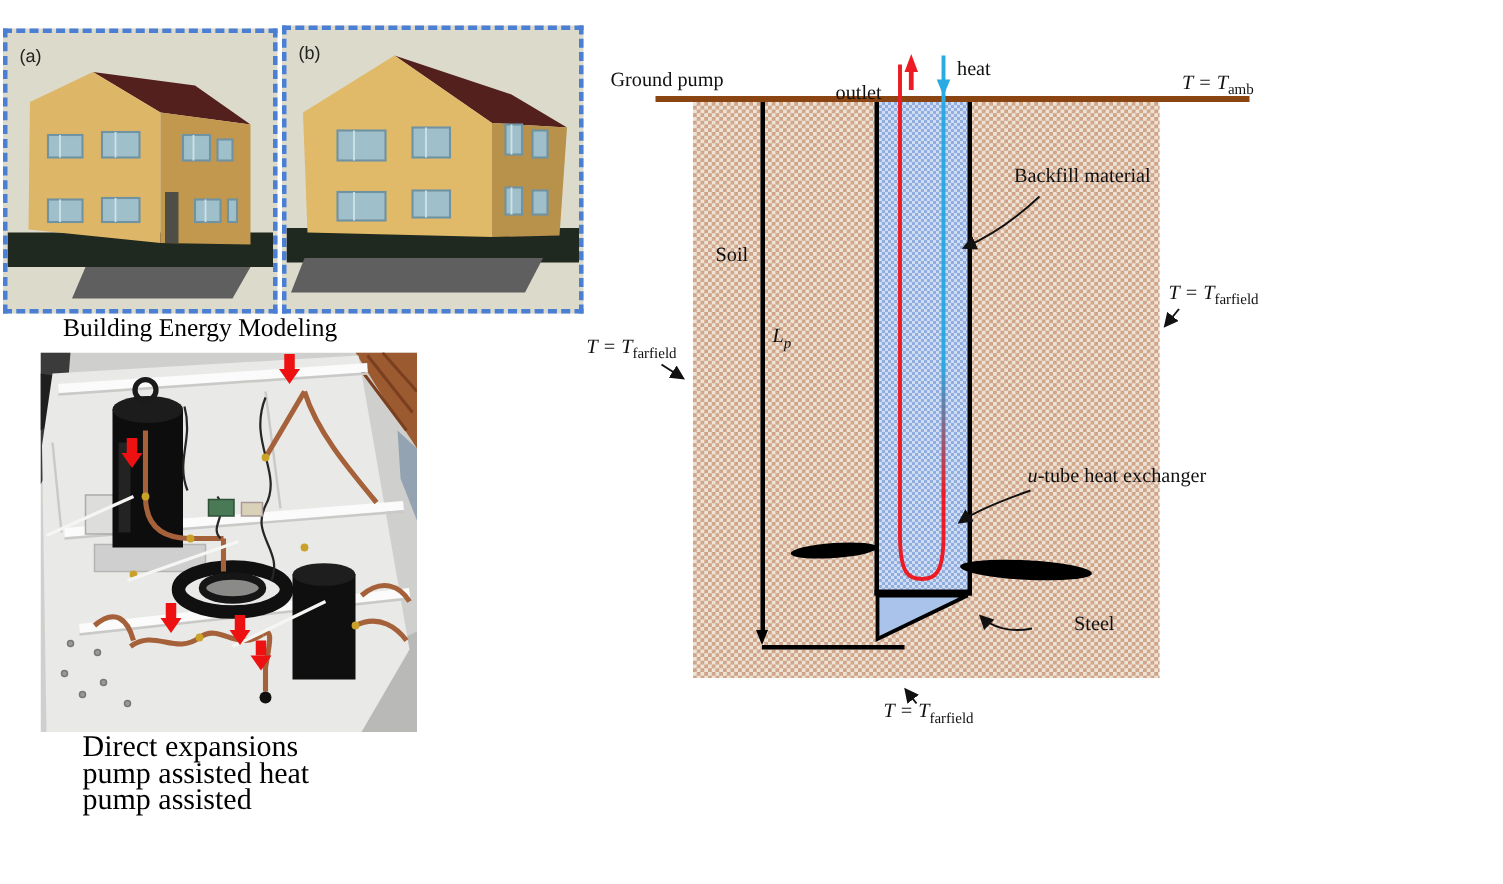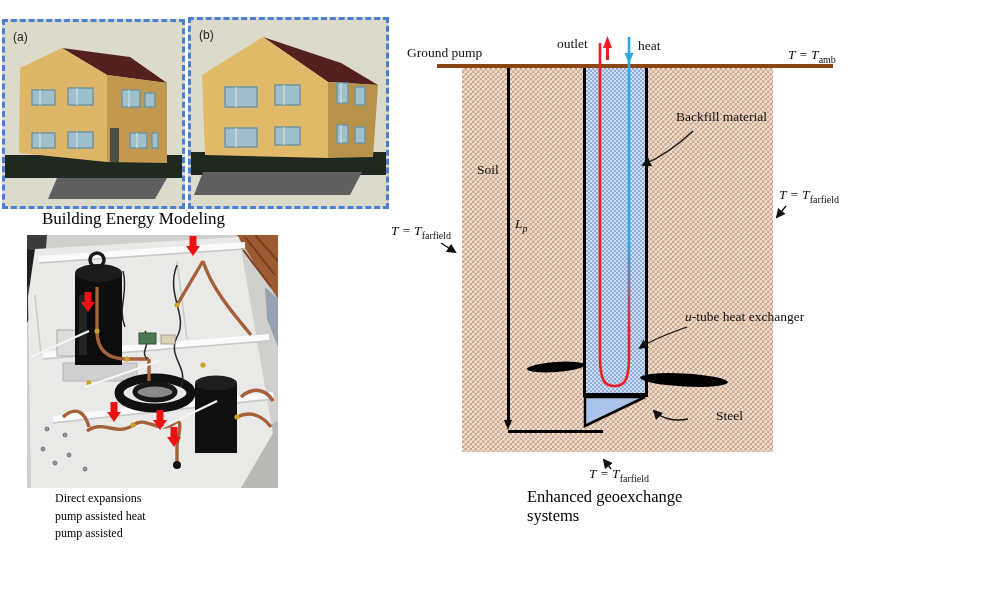--- a/index.html
+++ b/index.html
@@ -264,7 +264,7 @@
   </svg>
 
   <div class="lbl" style="left:407px;top:45px;">Ground pump</div>
-  <div class="lbl" style="left:557px;top:36px;">outlet</div>
+  <div class="lbl" style="left:557px;top:54px;">outlet</div>
   <div class="lbl" style="left:638px;top:38px;">heat</div>
   <div class="lbl" style="left:788px;top:47px;"><span class="it">T = T</span><sub>amb</sub></div>
   <div class="lbl" style="left:676px;top:109px;">Backfill material</div>

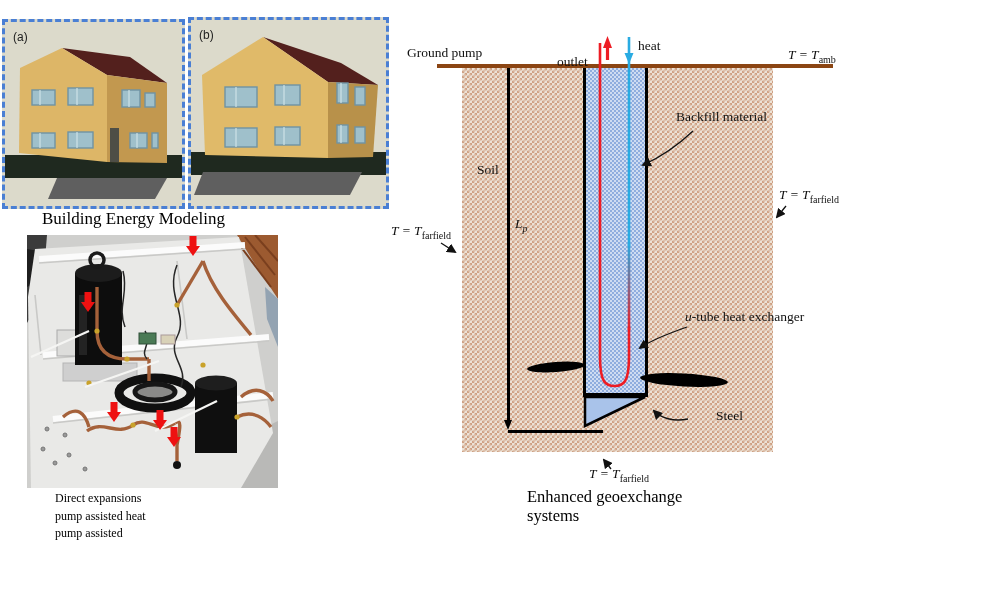--- a/index.html
+++ b/index.html
@@ -12,7 +12,7 @@
              font-size:12px;color:#222;}
   .bem-svg{position:absolute;left:0;top:0;width:100%;height:100%;}
   
-  .cap{position:absolute;font-size:12px;line-height:17.5px;color:#000;}
+  .cap{position:absolute;font-size:20px;line-height:17.5px;color:#000;}
   #bem-caption{left:42px;top:210px;font-size:17px;}
   #photo-caption{left:55px;top:490px;}
   #geo-caption{left:527px;top:488px;font-size:16.5px;line-height:18.5px;}

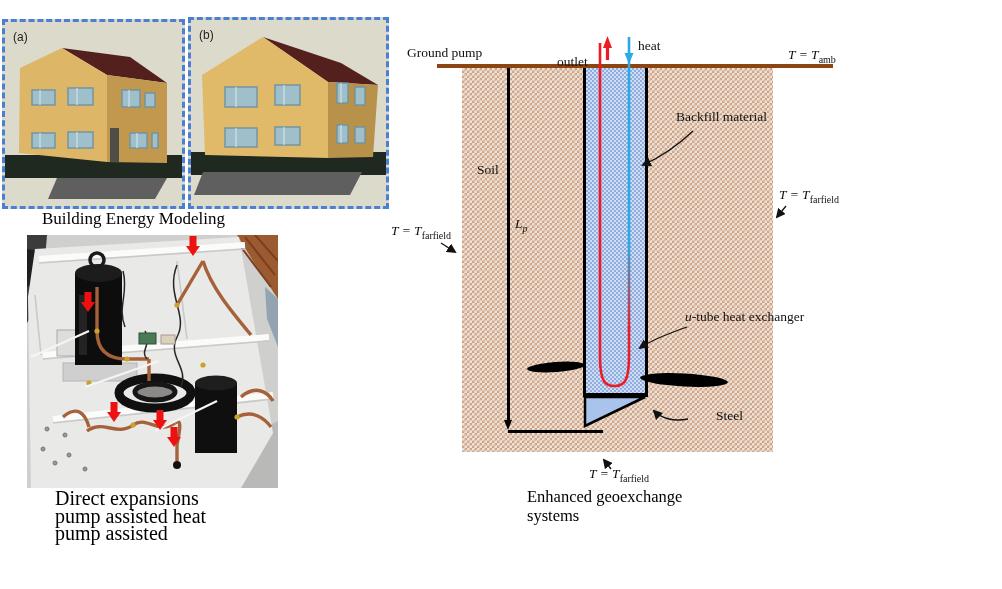--- a/index.html
+++ b/index.html
@@ -276,10 +276,6 @@
   <div class="lbl" style="left:689px;top:408px;margin-left:27px;">Steel</div>
   <div class="lbl" style="left:589px;top:466px;"><span class="it">T = T</span><sub>farfield</sub></div>
 
-  <div class="cap" id="geo-caption">
-    <div>Enhanced geoexchange</div>
-    <div>systems</div>
-  </div>
 
 </div>
 

